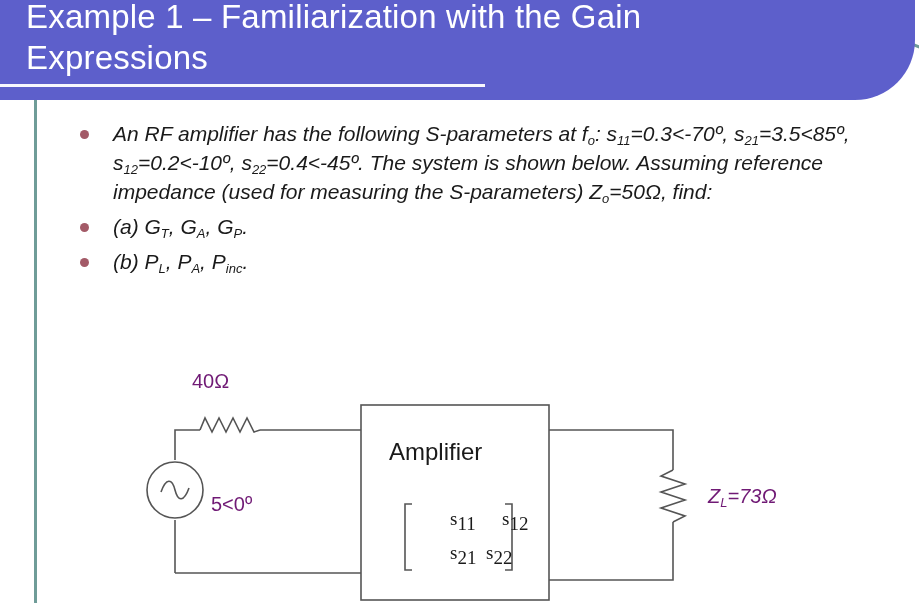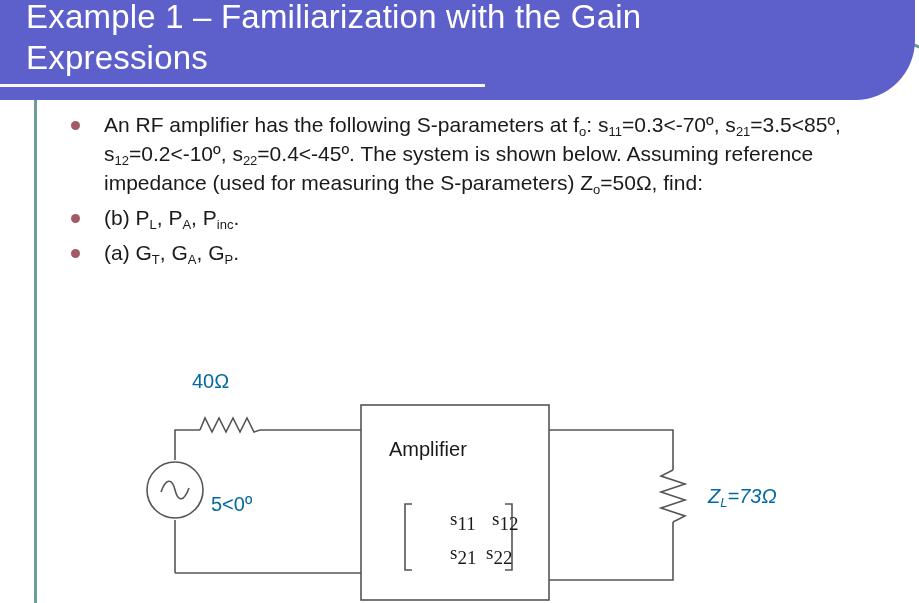--- a/index.html
+++ b/index.html
@@ -28,7 +28,7 @@
     }
     .bullets {
       position: absolute; left: 62px; top: 110px; width: 840px;
-      font-size: 21px; line-height: 29px; margin: 0; padding: 0; list-style: none;
+      font-size: 21px; line-height: 29px; margin: 9px; padding: 0; list-style: none; font-style: italic;
     }
     .bullet { position: relative; padding-left: 42px; margin-bottom: 6px; }
     .bullet::before {

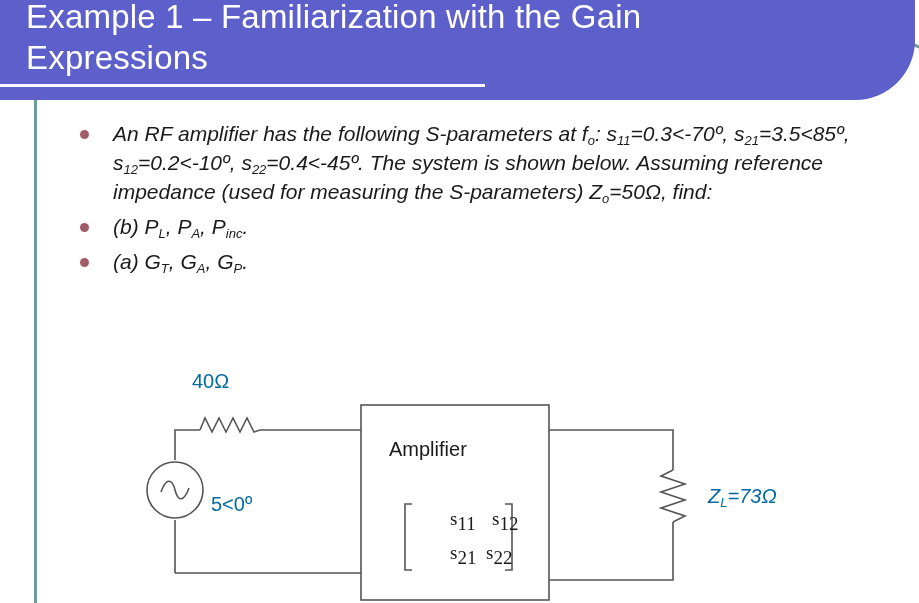--- a/index.html
+++ b/index.html
@@ -61,8 +61,8 @@
 
 <ul class="bullets">
   <li class="bullet"><span>An RF amplifier has the following S-parameters at f</span><sub>o</sub><span>: s</span><sub>11</sub><span>=0.3&lt;-70º, s</span><sub>21</sub><span>=3.5&lt;85º, s</span><sub>12</sub><span>=0.2&lt;-10º, s</span><sub>22</sub><span>=0.4&lt;-45º.  The system is shown below.  Assuming reference impedance (used for measuring the S-parameters) Z</span><sub>o</sub><span>=50Ω, find:</span></li>
+  <li class="bullet"><span>(a) G</span><sub>T</sub><span>, G</span><sub>A</sub><span>, G</span><sub>P</sub><span>.</span></li>
   <li class="bullet"><span>(b) P</span><sub>L</sub><span>, P</span><sub>A</sub><span>, P</span><sub>inc</sub><span>.</span></li>
-  <li class="bullet"><span>(a) G</span><sub>T</sub><span>, G</span><sub>A</sub><span>, G</span><sub>P</sub><span>.</span></li>
 </ul>
 
 <svg class="circuit" viewBox="0 0 919 603" xmlns="http://www.w3.org/2000/svg">

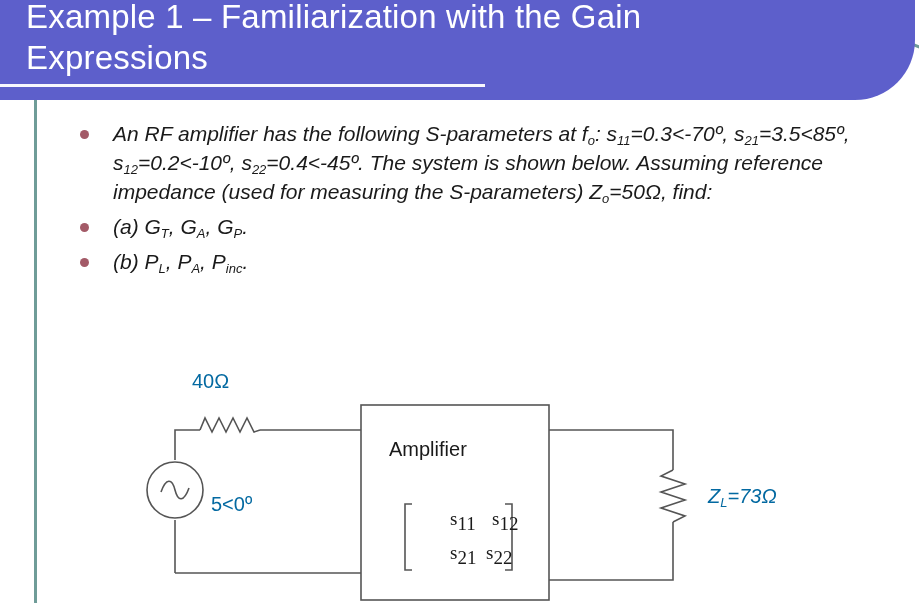--- a/index.html
+++ b/index.html
@@ -37,7 +37,7 @@
     }
     sub { font-size: 13px; line-height: 0; vertical-align: -4px; }
     .circuit { position: absolute; left: 0; top: 0; width: 919px; height: 603px; }
-    .lbl { position: absolute; font-size: 20px; color: #0369a1; text-align: right; }
+    .lbl { position: absolute; font-size: 20px; color: #701a75; text-align: right; }
     .amp-label { position: absolute; font-size: 20px; }
     .matrix {
       position: absolute; left: 404px; top: 502px; width: 110px; height: 70px;

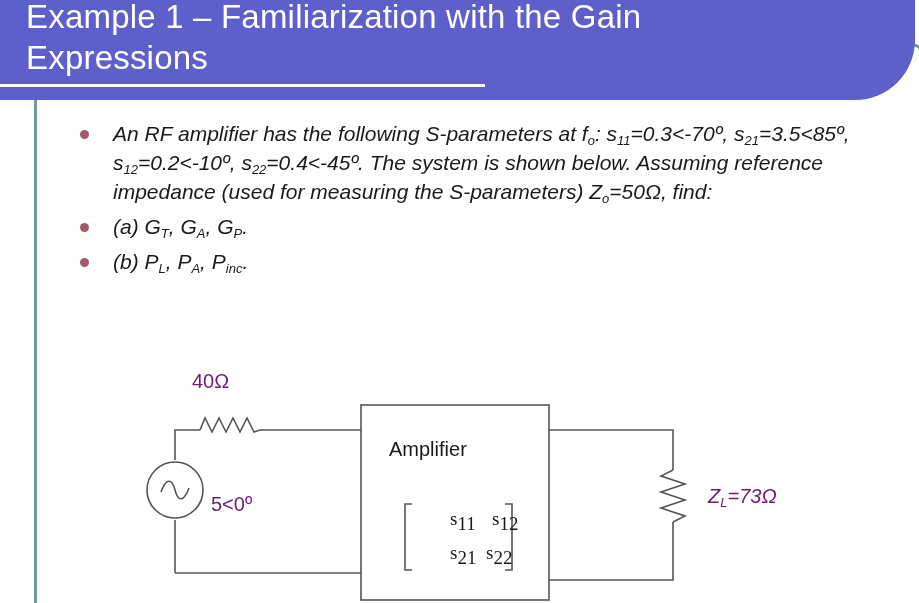--- a/index.html
+++ b/index.html
@@ -38,7 +38,7 @@
     sub { font-size: 13px; line-height: 0; vertical-align: -4px; }
     .circuit { position: absolute; left: 0; top: 0; width: 919px; height: 603px; }
     .lbl { position: absolute; font-size: 20px; color: #701a75; text-align: right; }
-    .amp-label { position: absolute; font-size: 20px; }
+    .amp-label { position: absolute; font-size: 24px; }
     .matrix {
       position: absolute; left: 404px; top: 502px; width: 110px; height: 70px;
       font-family: "Liberation Serif", serif; font-size: 19px; margin-left: 32px;

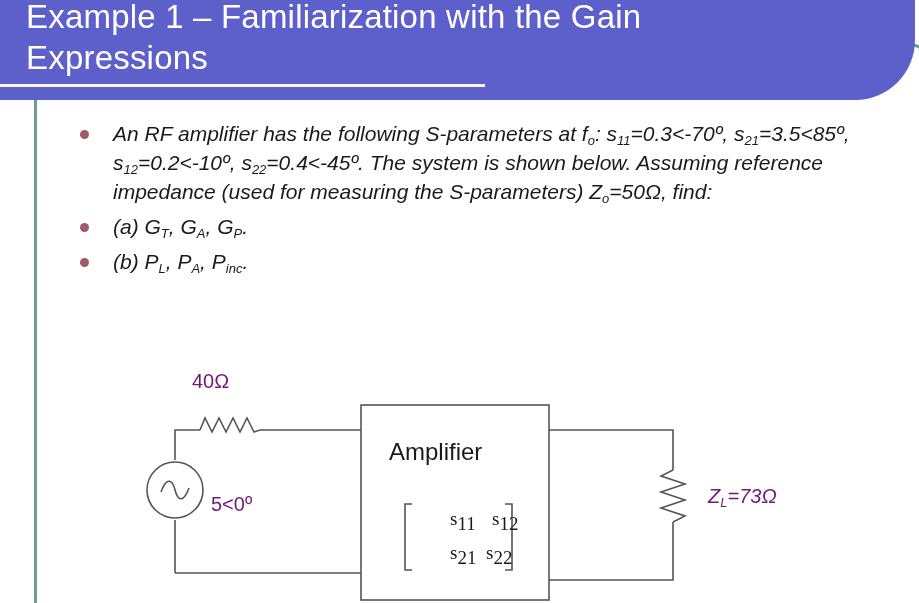--- a/index.html
+++ b/index.html
@@ -94,7 +94,7 @@
 
 <div class="matrix">
   <span class="cell" style="left:14px; top:6px;"><span>s</span><sub>11</sub></span>
-  <span class="cell" style="left:56px; top:6px;"><span>s</span><sub>12</sub></span>
+  <span class="cell" style="left:66px; top:6px;"><span>s</span><sub>12</sub></span>
   <span class="cell" style="left:14px; top:40px;"><span>s</span><sub>21</sub></span>
   <span class="cell" style="left:50px; top:40px;"><span>s</span><sub>22</sub></span>
 </div>

